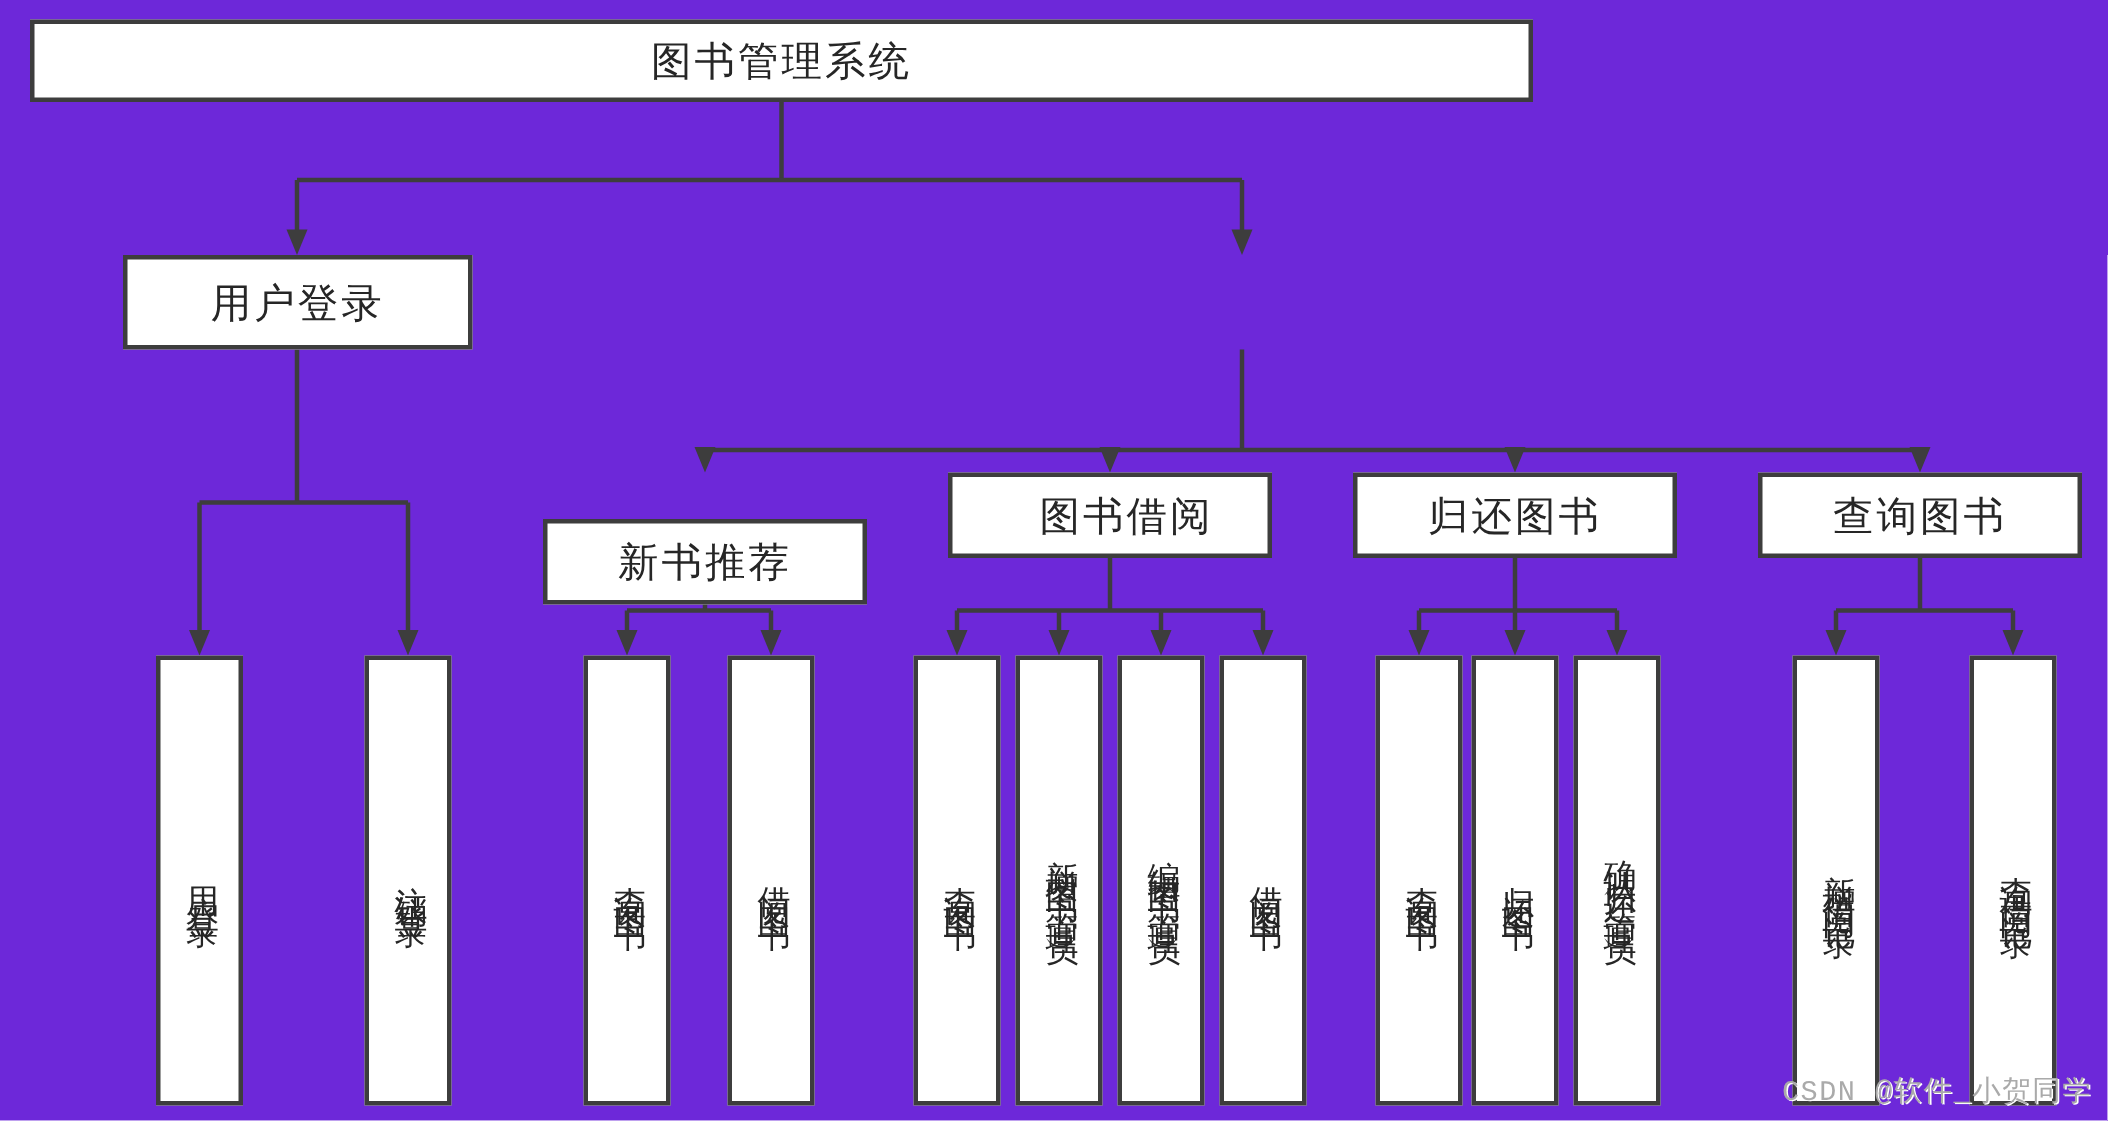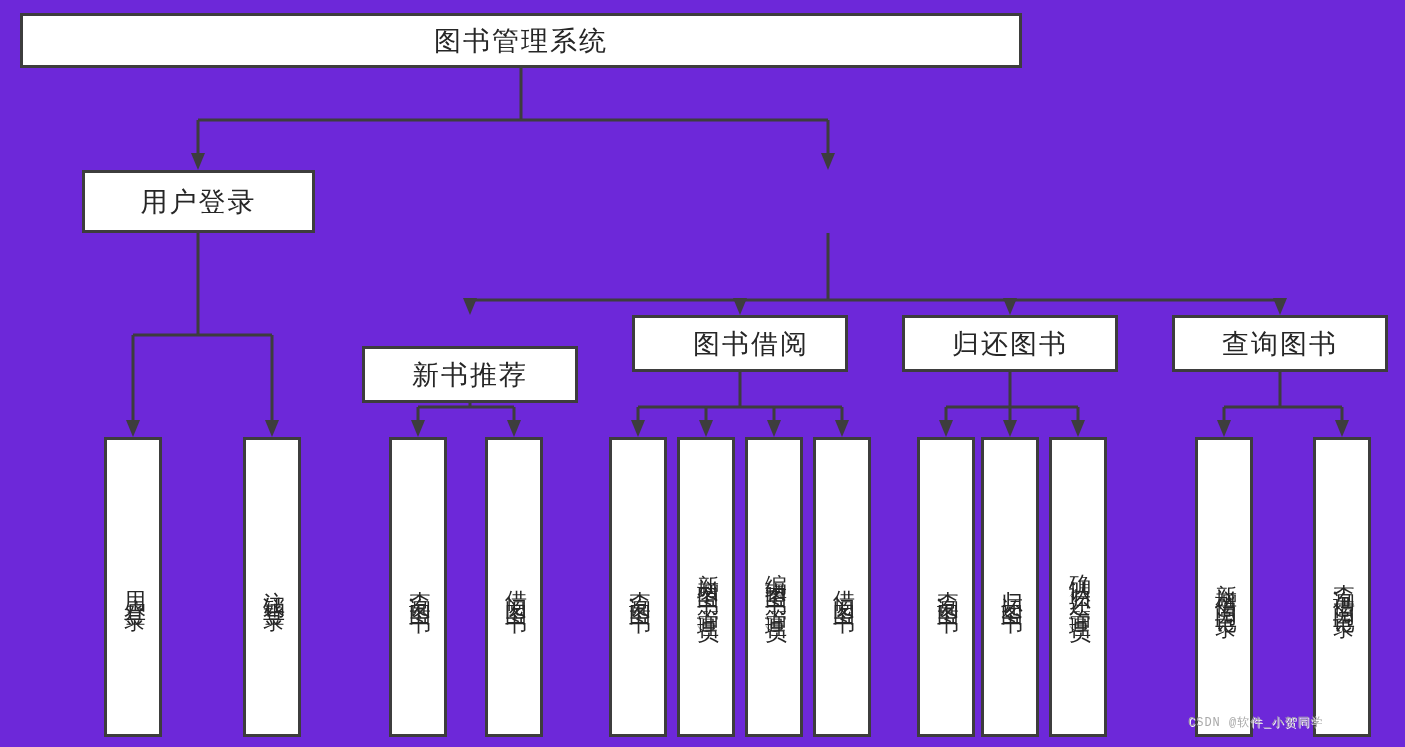--- a/index.html
+++ b/index.html
@@ -45,7 +45,7 @@
   .watermark{
     position:absolute;
     left:1188px;top:714px;
-    font-size:12px;
+    font-size:19px;
     letter-spacing:1px;
     color:#aaaaaa;
     text-shadow:1px 1px 0 #ffffff;

